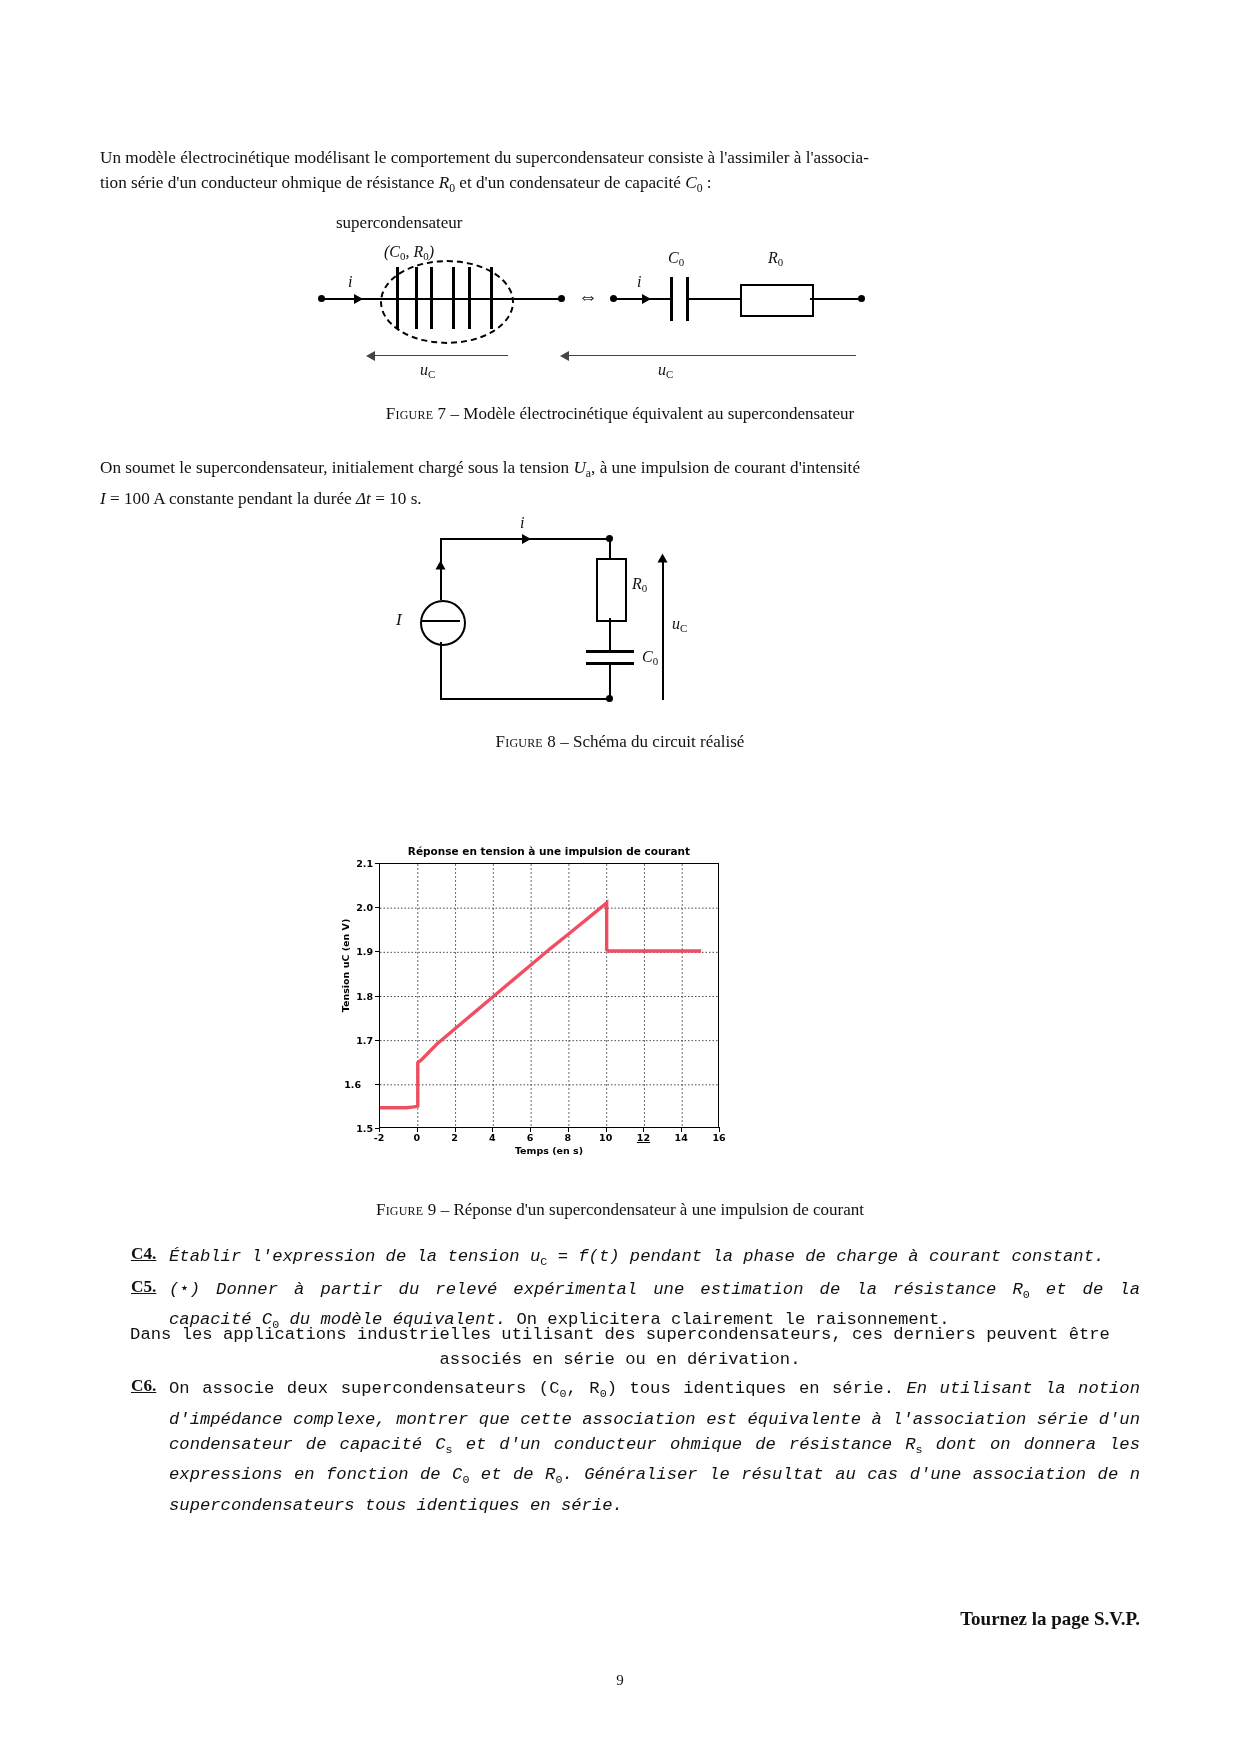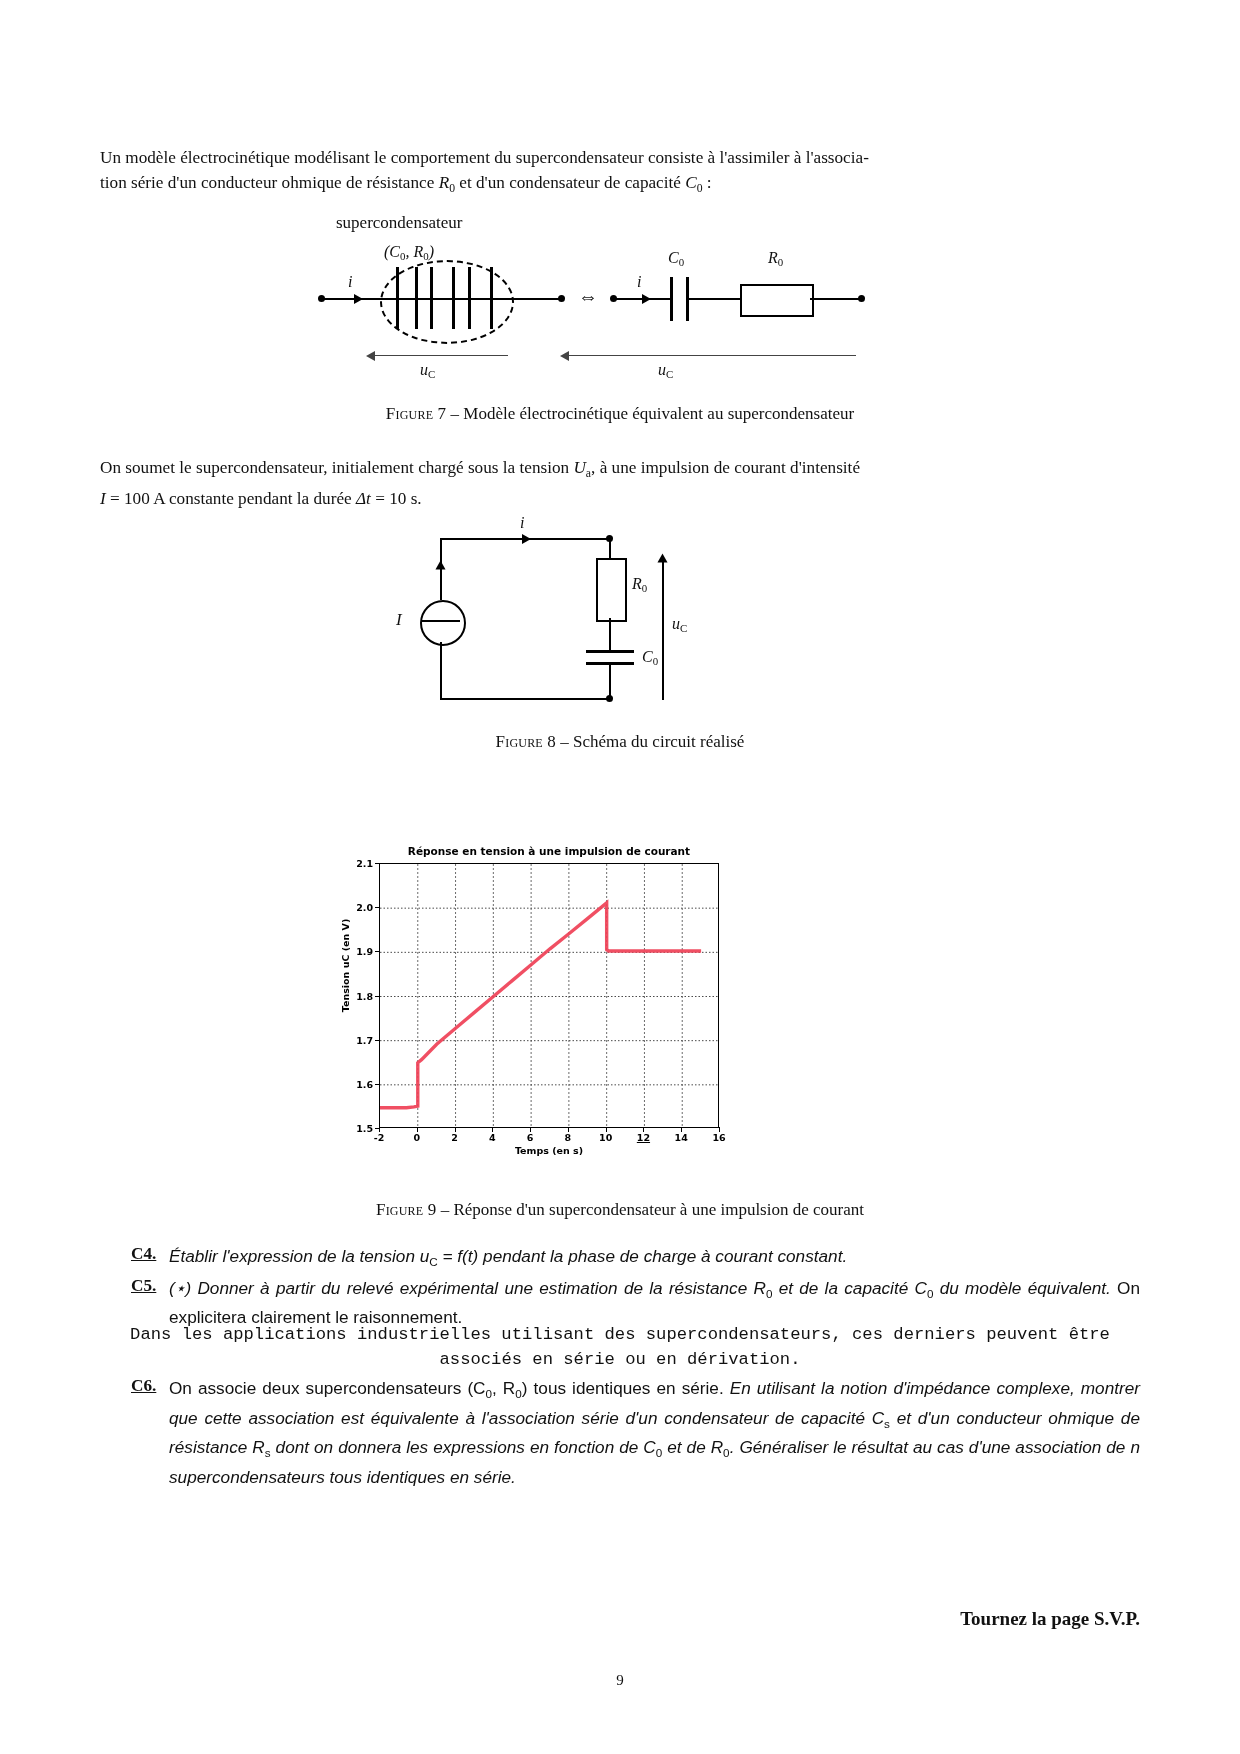--- a/index.html
+++ b/index.html
@@ -326,7 +326,7 @@
     <div id="tick-layer">
         <div class="ytick" style="position: absolute; left: 40px; top: 288px; right: auto; margin-right: 0px; transform: translate(-100%, -50%);">1.5</div>
         <div style="position: absolute; left: 42px; top: 288px; width: 5px; height: 0px; border-top: 1.5px solid rgb(0, 0, 0);"></div>
-        <div class="ytick" style="position: absolute; left: 40px; top: 243.833px; right: auto; margin-right: 17px; transform: translate(-100%, -50%);">1.6</div>
+        <div class="ytick" style="position: absolute; left: 28px; top: 243.833px; right: auto; margin-right: 17px; transform: translate(-100%, -50%);">1.6</div>
         <div style="position: absolute; left: 42px; top: 243.833px; width: 5px; height: 0px; border-top: 1.5px solid rgb(0, 0, 0);"></div>
         <div class="ytick" style="position: absolute; left: 40px; top: 199.667px; right: auto; margin-right: 0px; transform: translate(-100%, -50%);">1.7</div>
         <div style="position: absolute; left: 42px; top: 199.667px; width: 5px; height: 0px; border-top: 1.5px solid rgb(0, 0, 0);"></div>

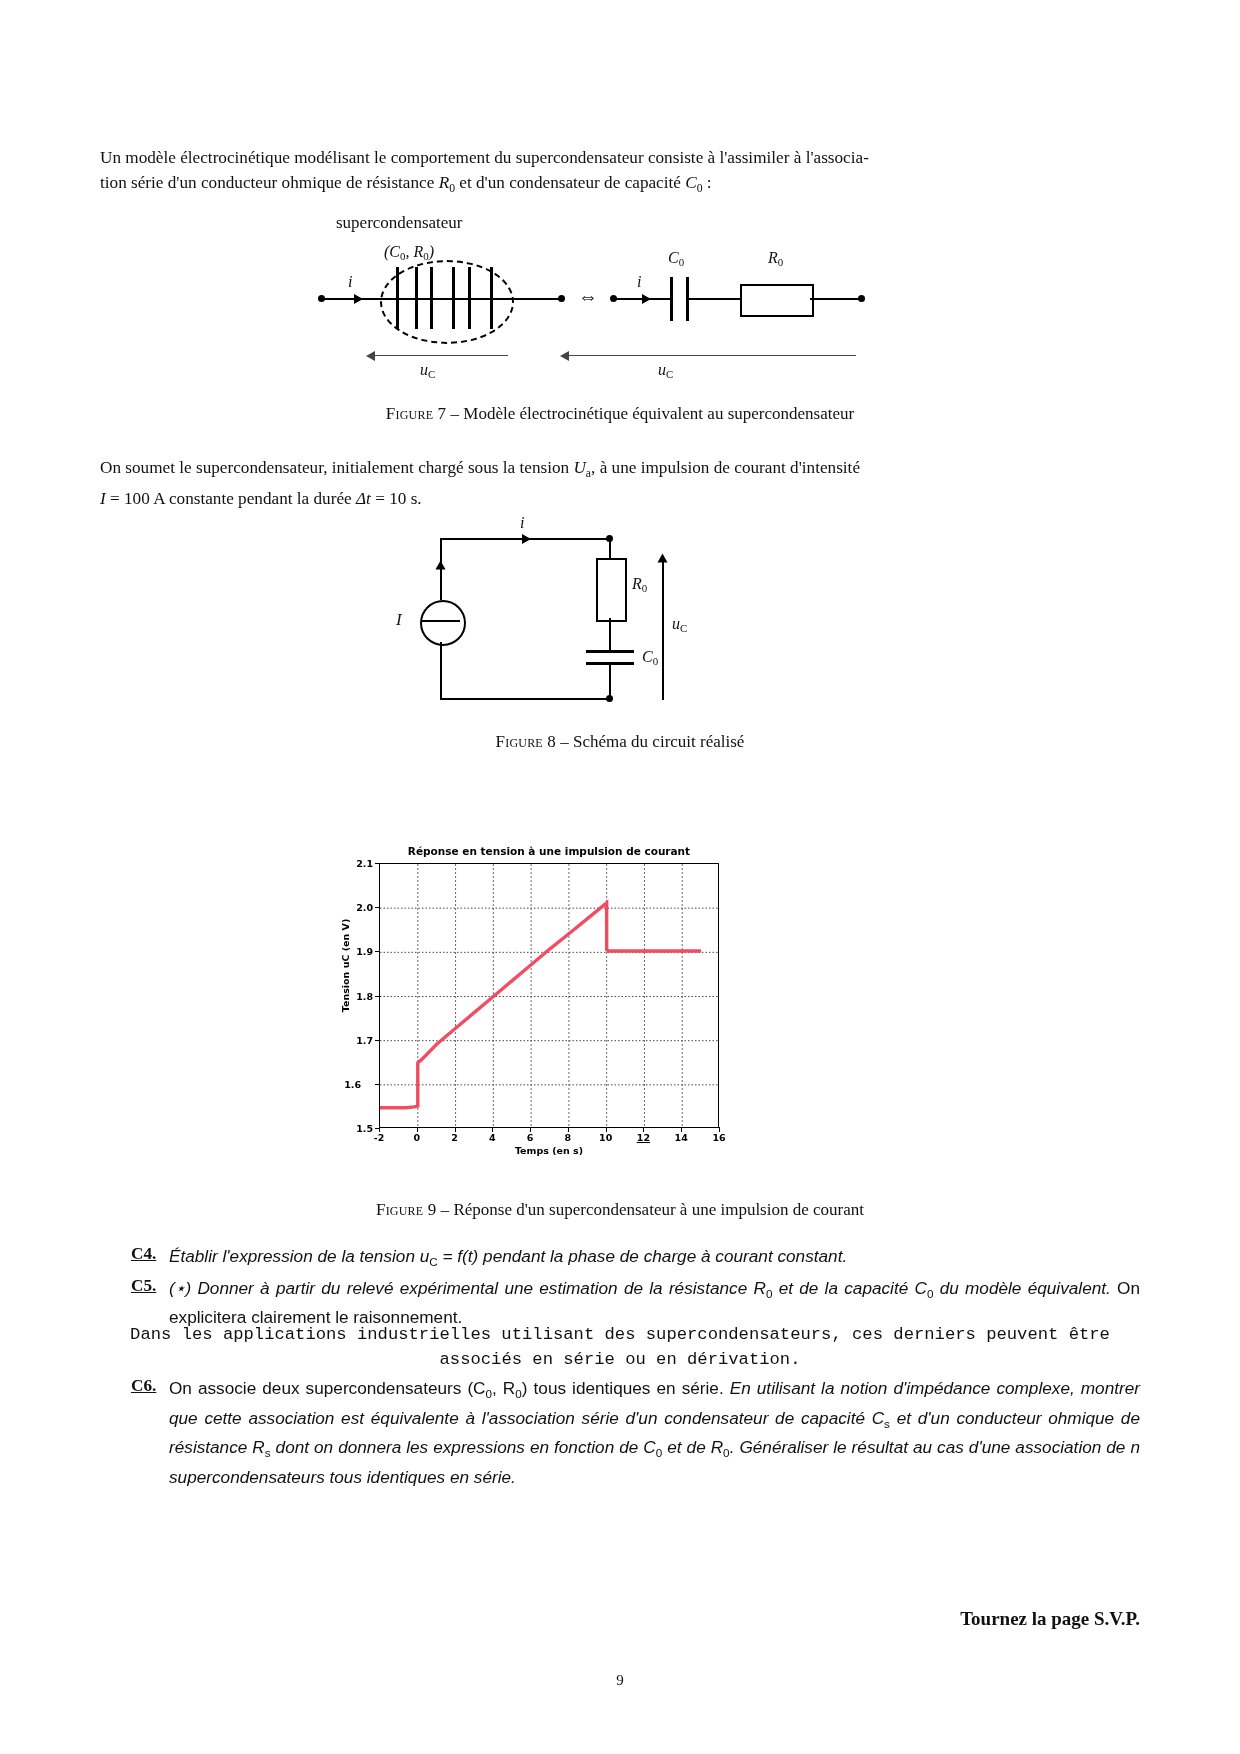--- a/index.html
+++ b/index.html
@@ -154,7 +154,7 @@
   }
   .qtext {
     flex:1;
-    font-family:Liberation Sans, sans-serif;
+    font-family:Liberation Mono, monospace;
     font-size:17.2px;
     line-height:25px;
     text-align:justify;

